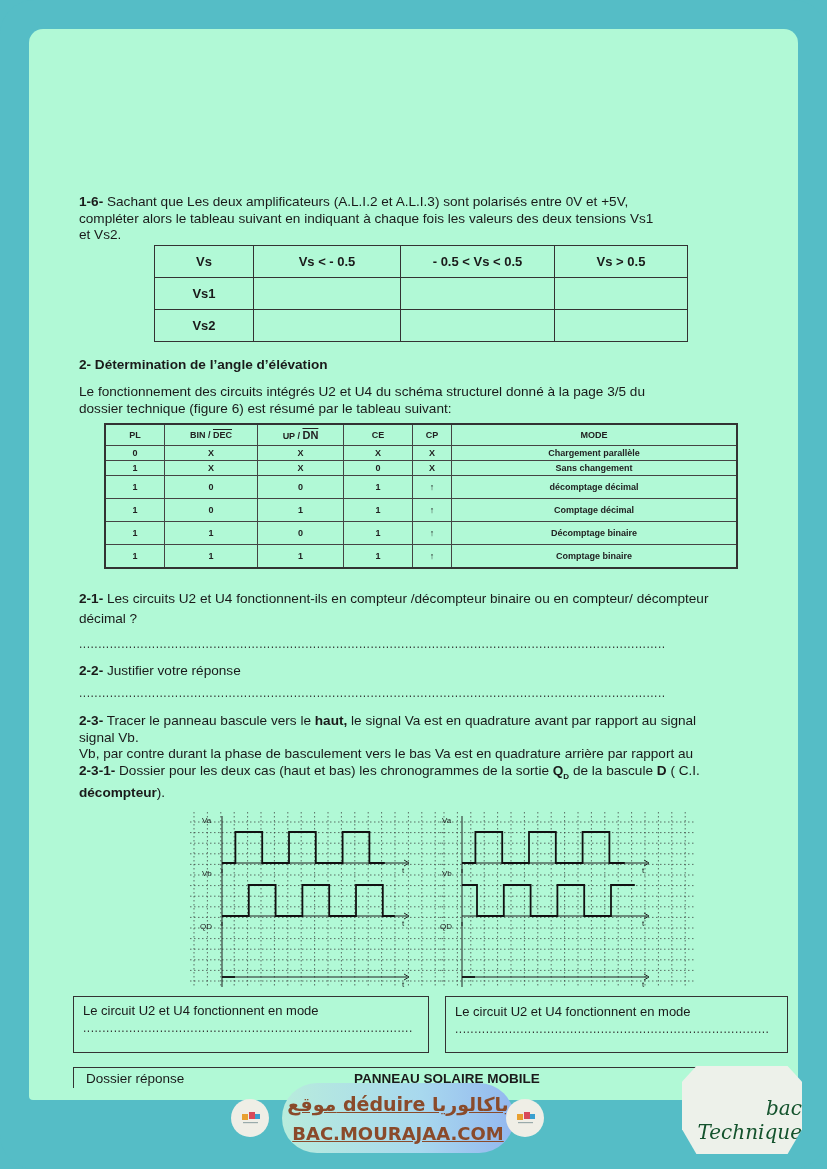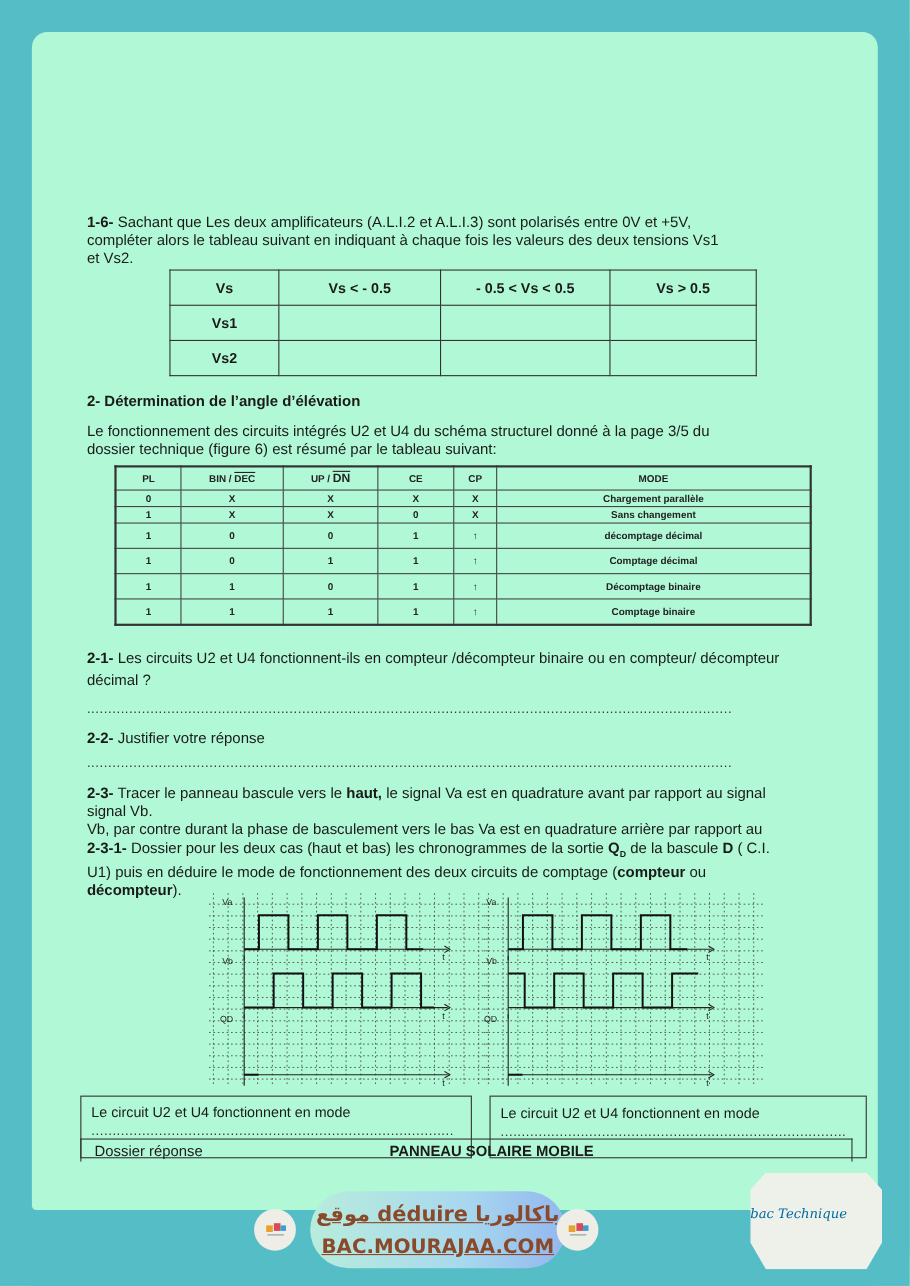--- a/index.html
+++ b/index.html
@@ -169,7 +169,6 @@
 
 <div class="abs txt" style="left:79px;top:763px;width:700px;">
   <div><b>2-3-1-</b><span> Dossier pour les deux cas (haut et bas) les chronogrammes de la sortie </span><b>Q</b><sub style="font-size:8px;font-weight:bold">D</sub><span> de la bascule </span><b>D</b><span>  ( C.I.</span></div>
-  <div><span>U1) puis en déduire le mode de fonctionnement des deux circuits de comptage (</span><b>compteur</b><span> ou</span></div>
   <div><b>décompteur</b><span>).</span></div>
 </div>
 

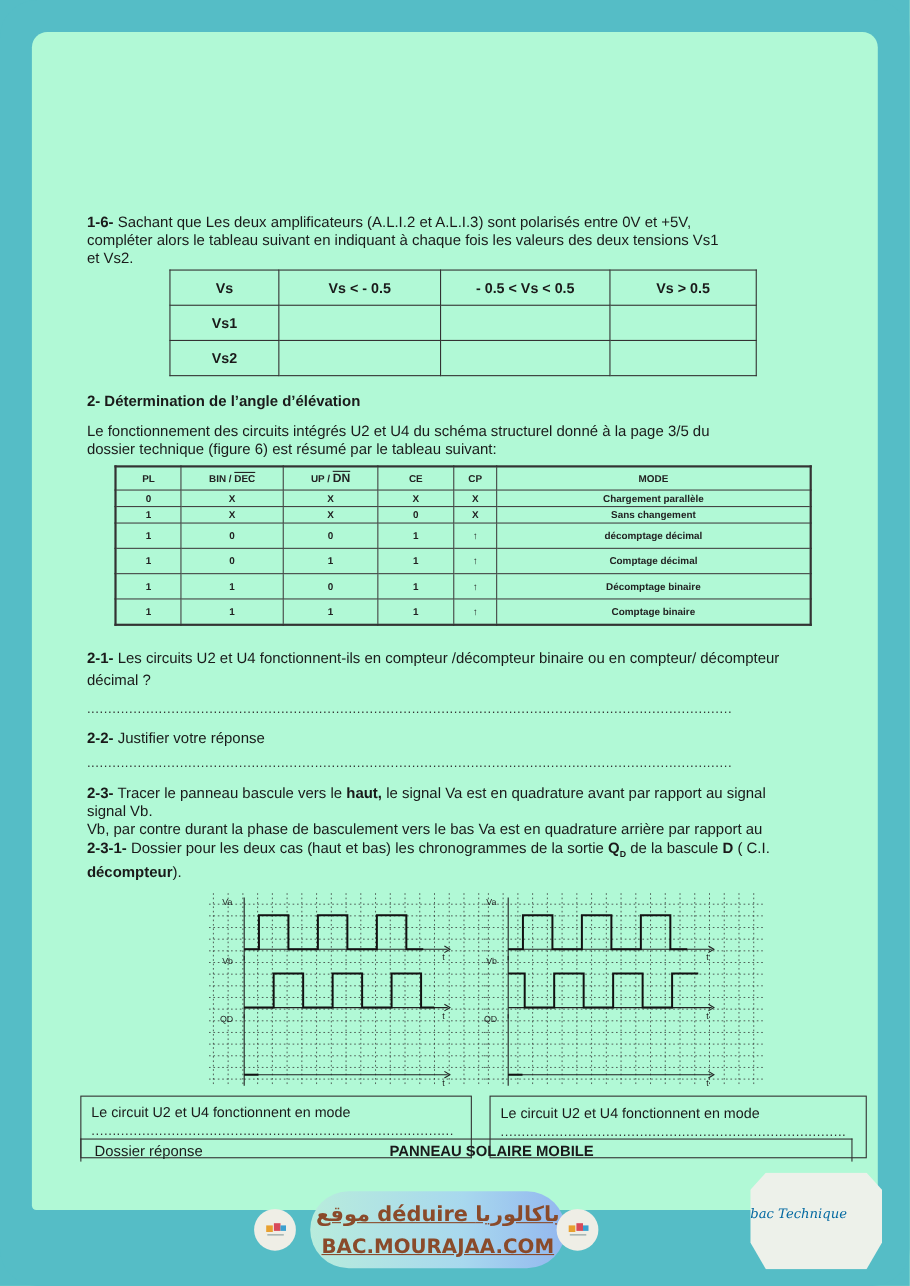--- a/index.html
+++ b/index.html
@@ -33,7 +33,7 @@
 
   
   .box { position:absolute; border:1px solid #333; }
-  .footer-bar { position:absolute; left:73px; top:1035px; width:700px; height:20px; border:1px solid #333; border-bottom:none; }
+  .footer-bar { position:absolute; left:73px; top:1067px; width:700px; height:20px; border:1px solid #333; border-bottom:none; }
 
   
   .banner { position:absolute; left:282px; top:1083px; width:232px; height:70px; border-radius:35px;

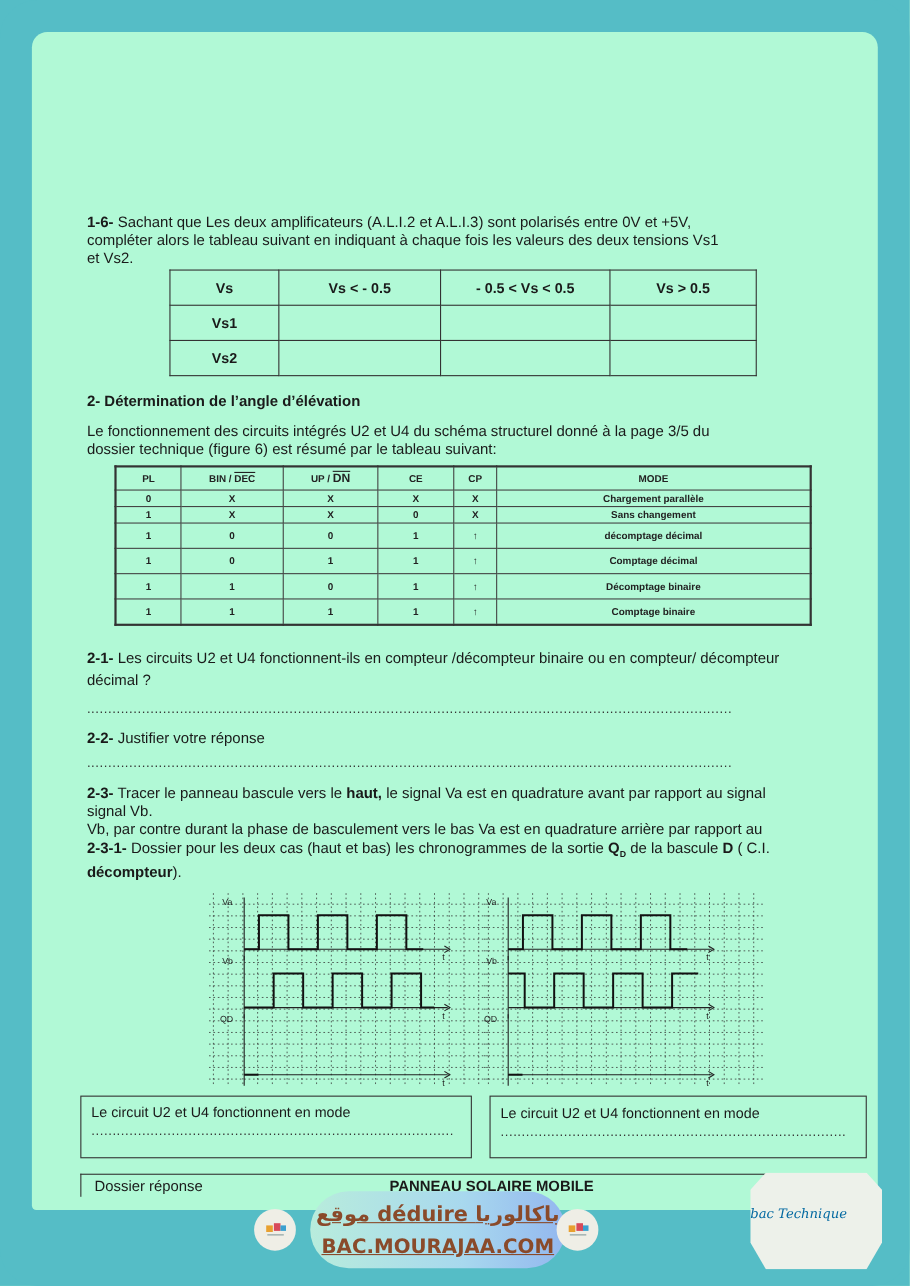--- a/index.html
+++ b/index.html
@@ -45,8 +45,8 @@
   .logo-circ { position:absolute; width:38px; height:38px; border-radius:50%; background:#efeee6; }
   .bt-badge { position:absolute; left:682px; top:1066px; width:120px; height:88px; background:#edf1ea;
               clip-path:polygon(12% 0,88% 0,100% 18%,100% 72%,88% 100%,12% 100%,0 72%,0 18%); }
-  .bt-text { position:absolute; left:0; top:30px; width:120px; text-align:left; font-family:"DejaVu Serif", serif;
-             font-style:italic; font-size:12px; color:#0369a1; }
+  .bt-text { position:absolute; left:0; top:30px; width:120px; text-align:right; font-family:"DejaVu Serif", serif;
+             font-style:italic; font-size:20px; color:#14532d; }
 </style>
 </head>
 <body>

